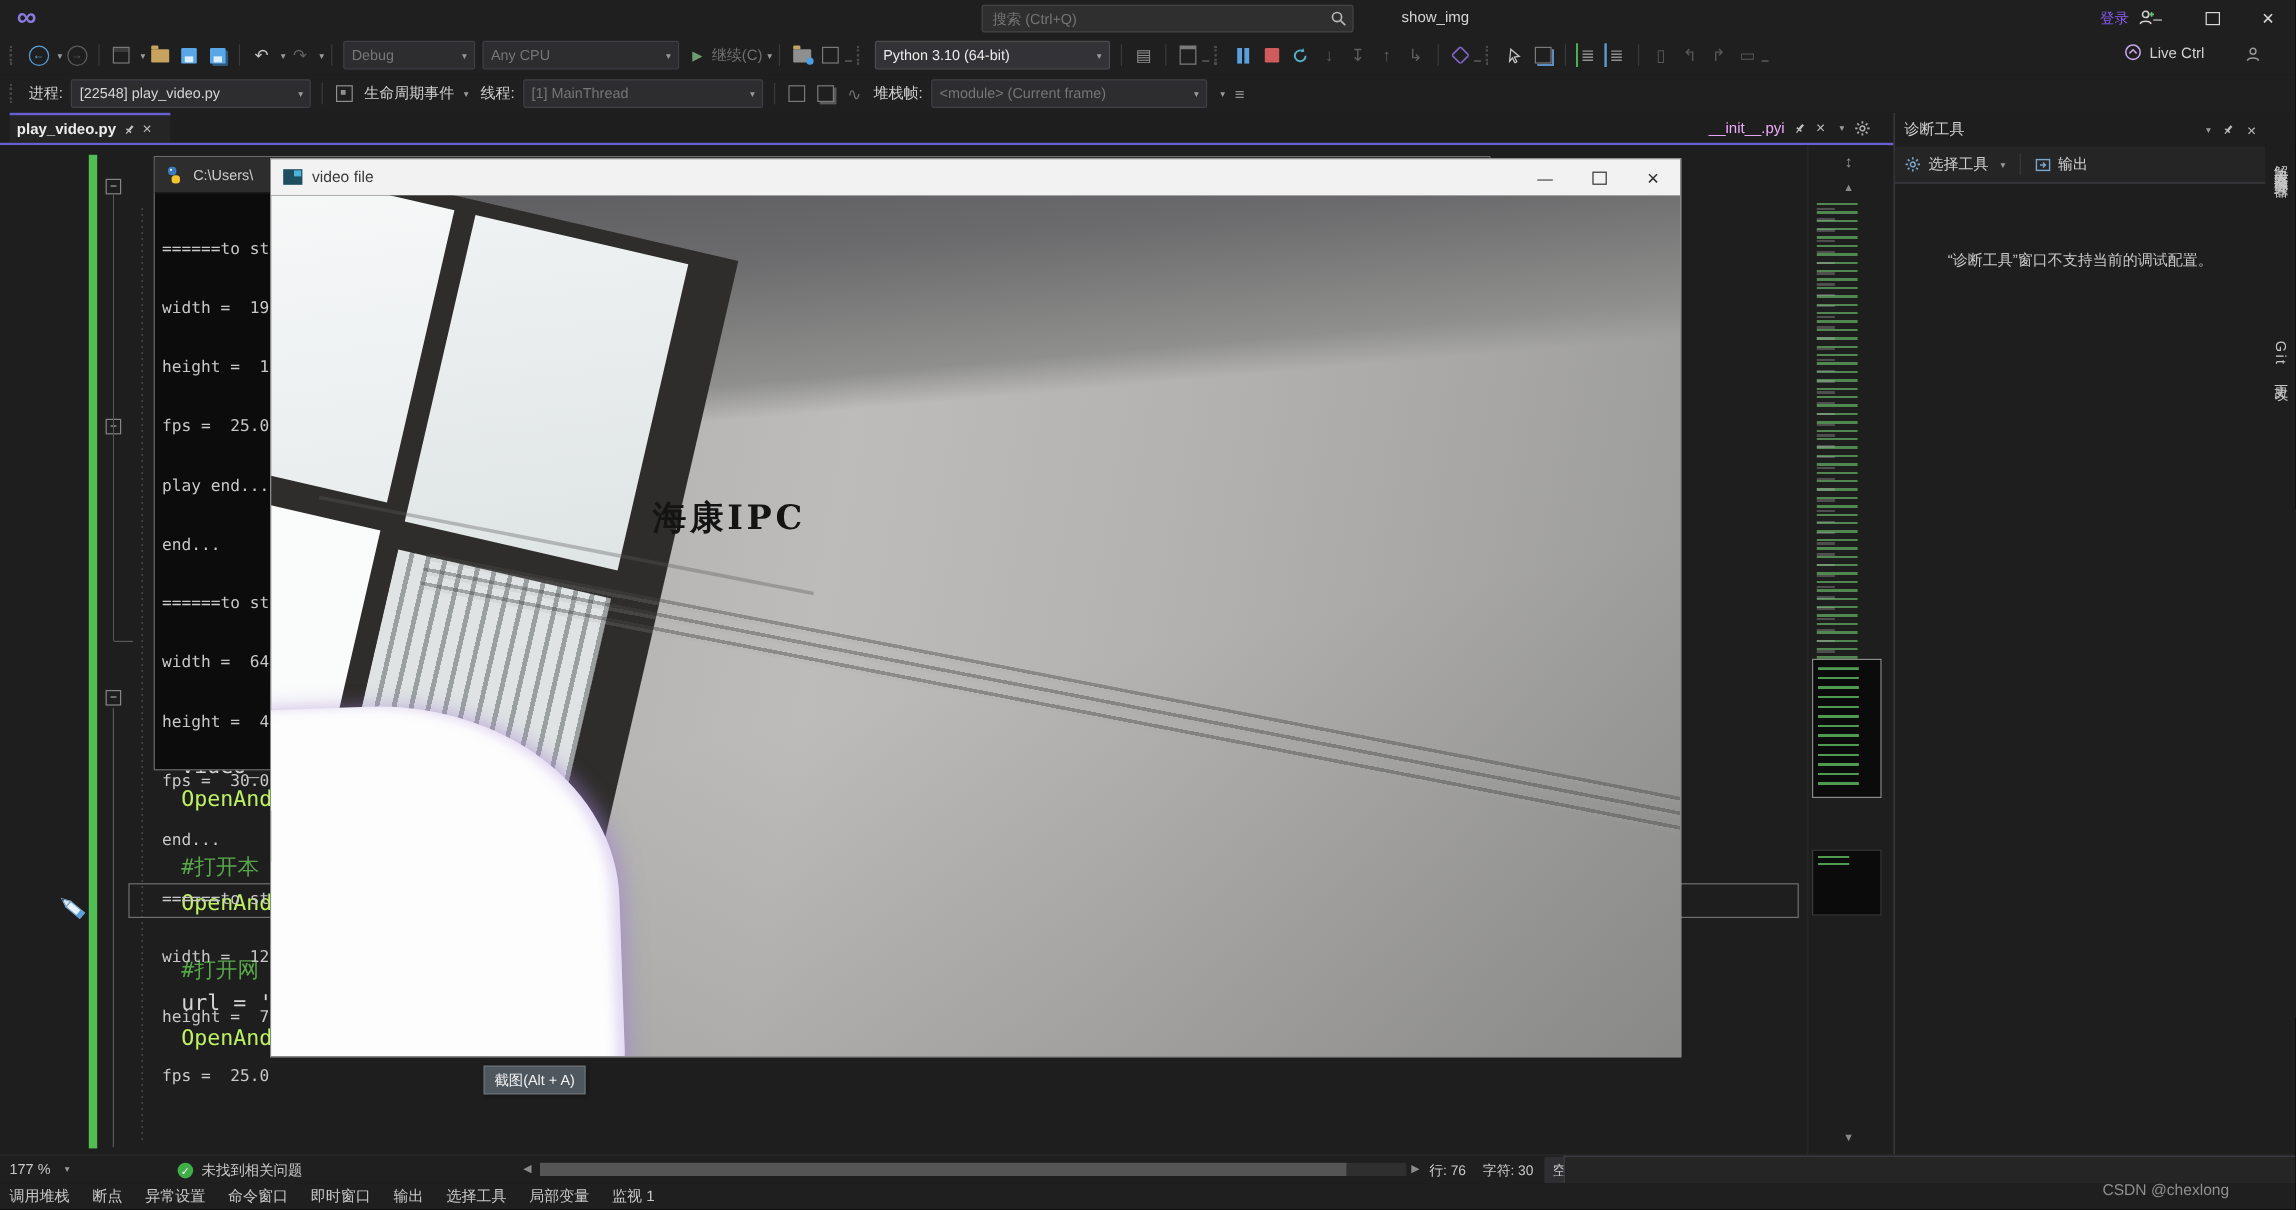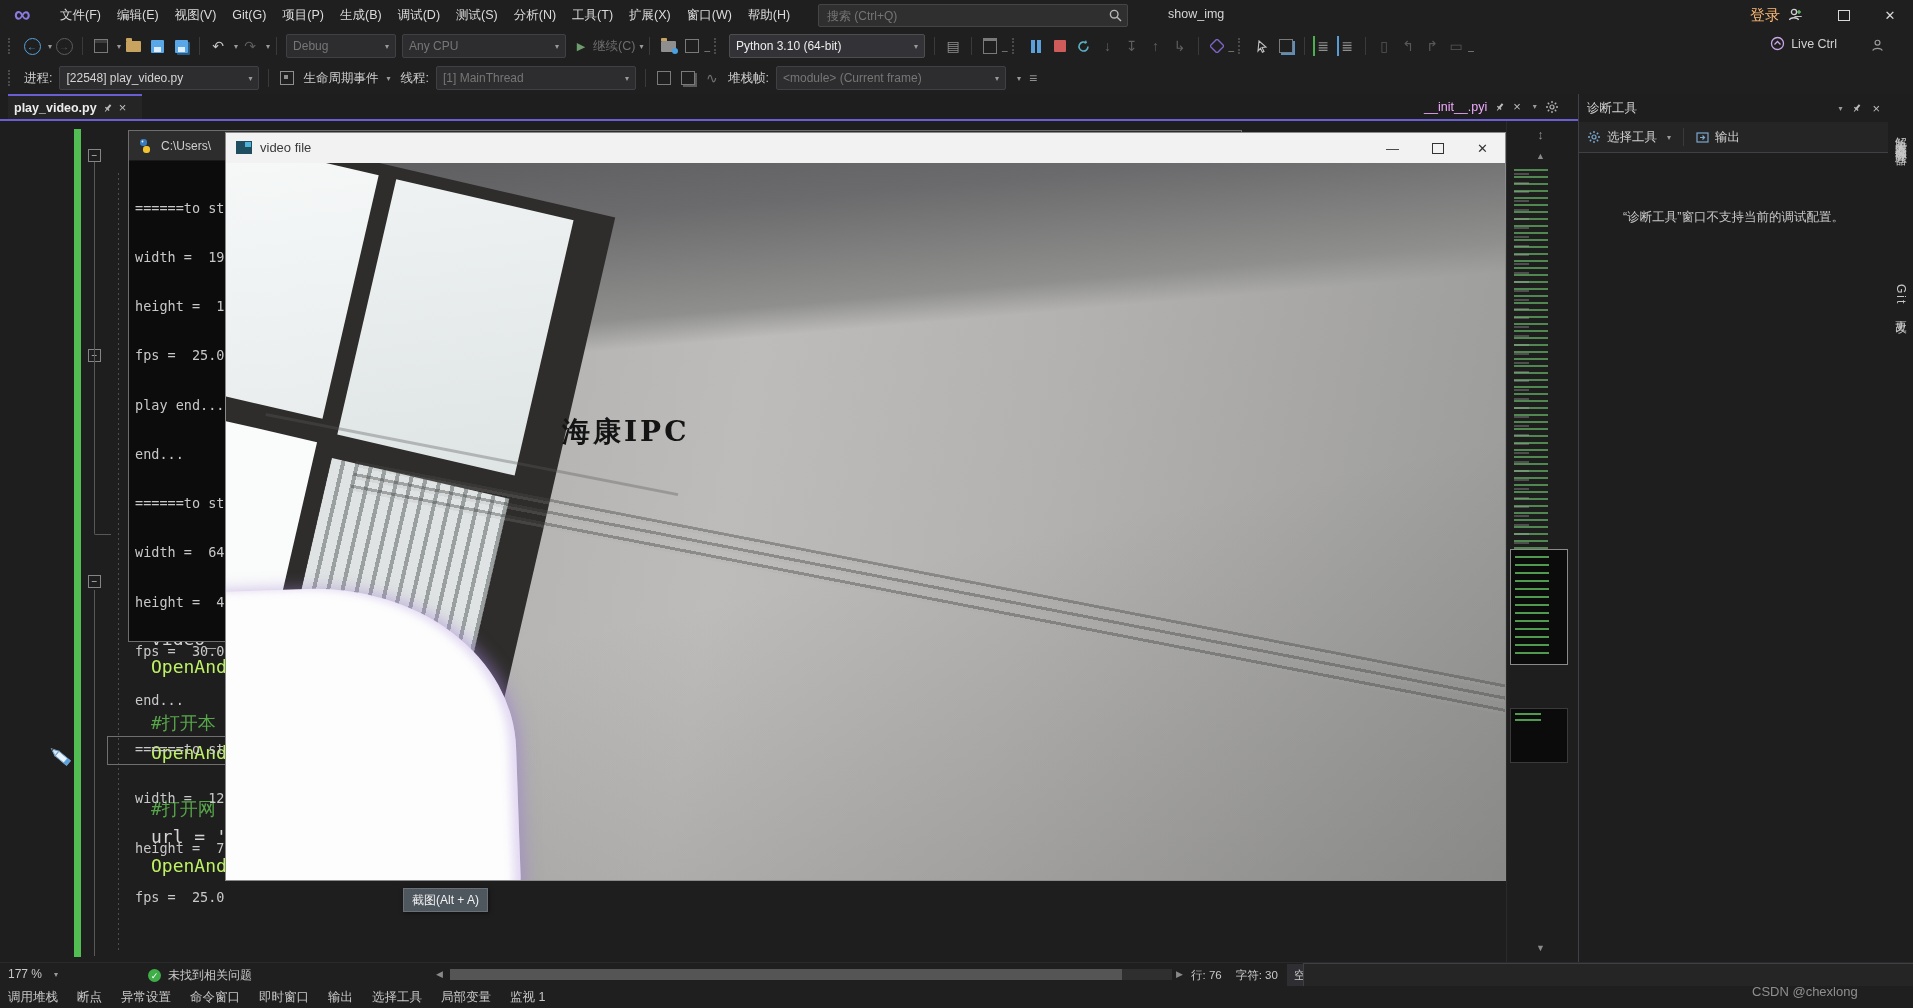--- a/index.html
+++ b/index.html
@@ -140,21 +140,6 @@
 
   <div class="abs menubar">
     <span class="vslogo">∞</span>
-    <div class="menu-items flex">
-      <span class="menu-item">文件(F)</span>
-      <span class="menu-item">编辑(E)</span>
-      <span class="menu-item">视图(V)</span>
-      <span class="menu-item">Git(G)</span>
-      <span class="menu-item">项目(P)</span>
-      <span class="menu-item">生成(B)</span>
-      <span class="menu-item">调试(D)</span>
-      <span class="menu-item">测试(S)</span>
-      <span class="menu-item">分析(N)</span>
-      <span class="menu-item">工具(T)</span>
-      <span class="menu-item">扩展(X)</span>
-      <span class="menu-item">窗口(W)</span>
-      <span class="menu-item">帮助(H)</span>
-    </div>
     <div class="searchbox">
       <input placeholder="搜索 (Ctrl+Q)" style="">
       <svg style="position:absolute;right:5px;top:4px" width="13" height="13" viewBox="0 0 13 13">

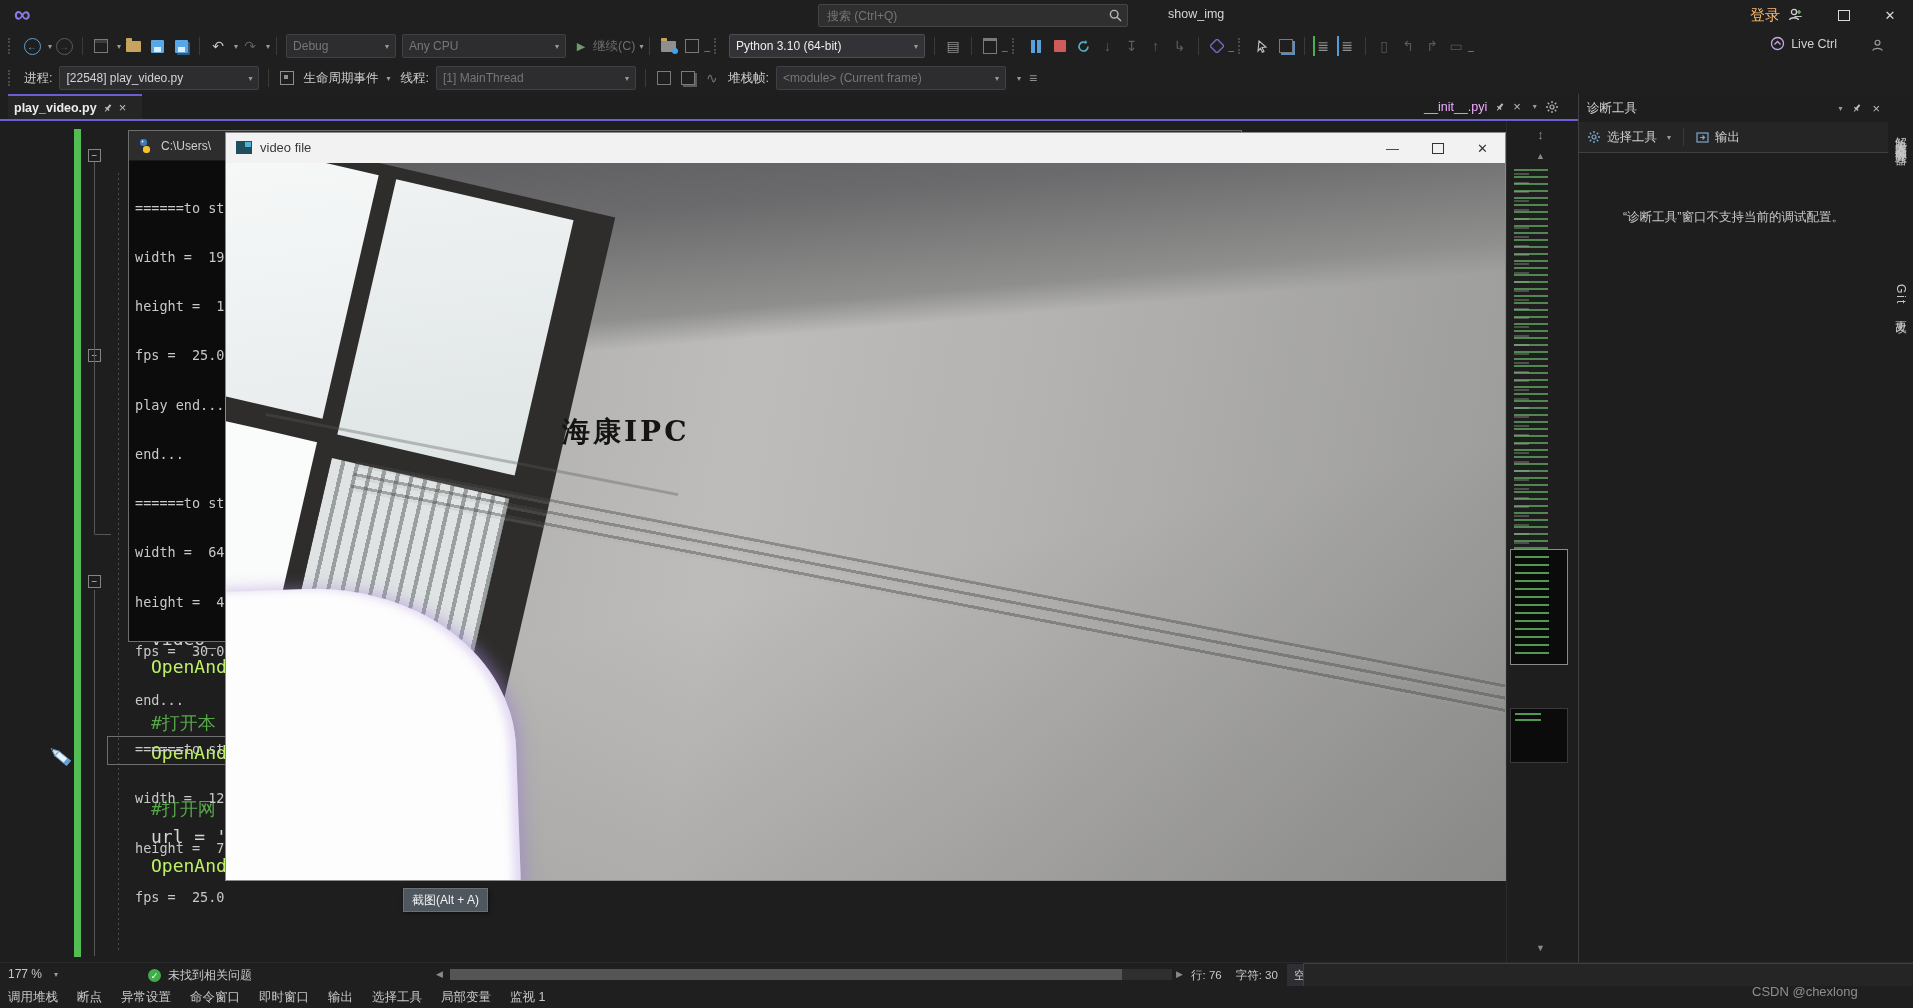--- a/index.html
+++ b/index.html
@@ -149,7 +149,7 @@
     </div>
     <span class="wt">show_img</span>
     <div class="signin flex">
-      <span style="color:#fdba74;font-size:15px">登录</span>
+      <span style="color:#8b5cf6;font-size:12px">登录</span>
       <svg width="16" height="16" viewBox="0 0 16 16">
           <circle cx="7" cy="5" r="2.6" fill="none" stroke="#d0d0d0" stroke-width="1.3"></circle>
           <path d="M2.5 13c.8-3 8.2-3 9 0" fill="none" stroke="#d0d0d0" stroke-width="1.3"></path>

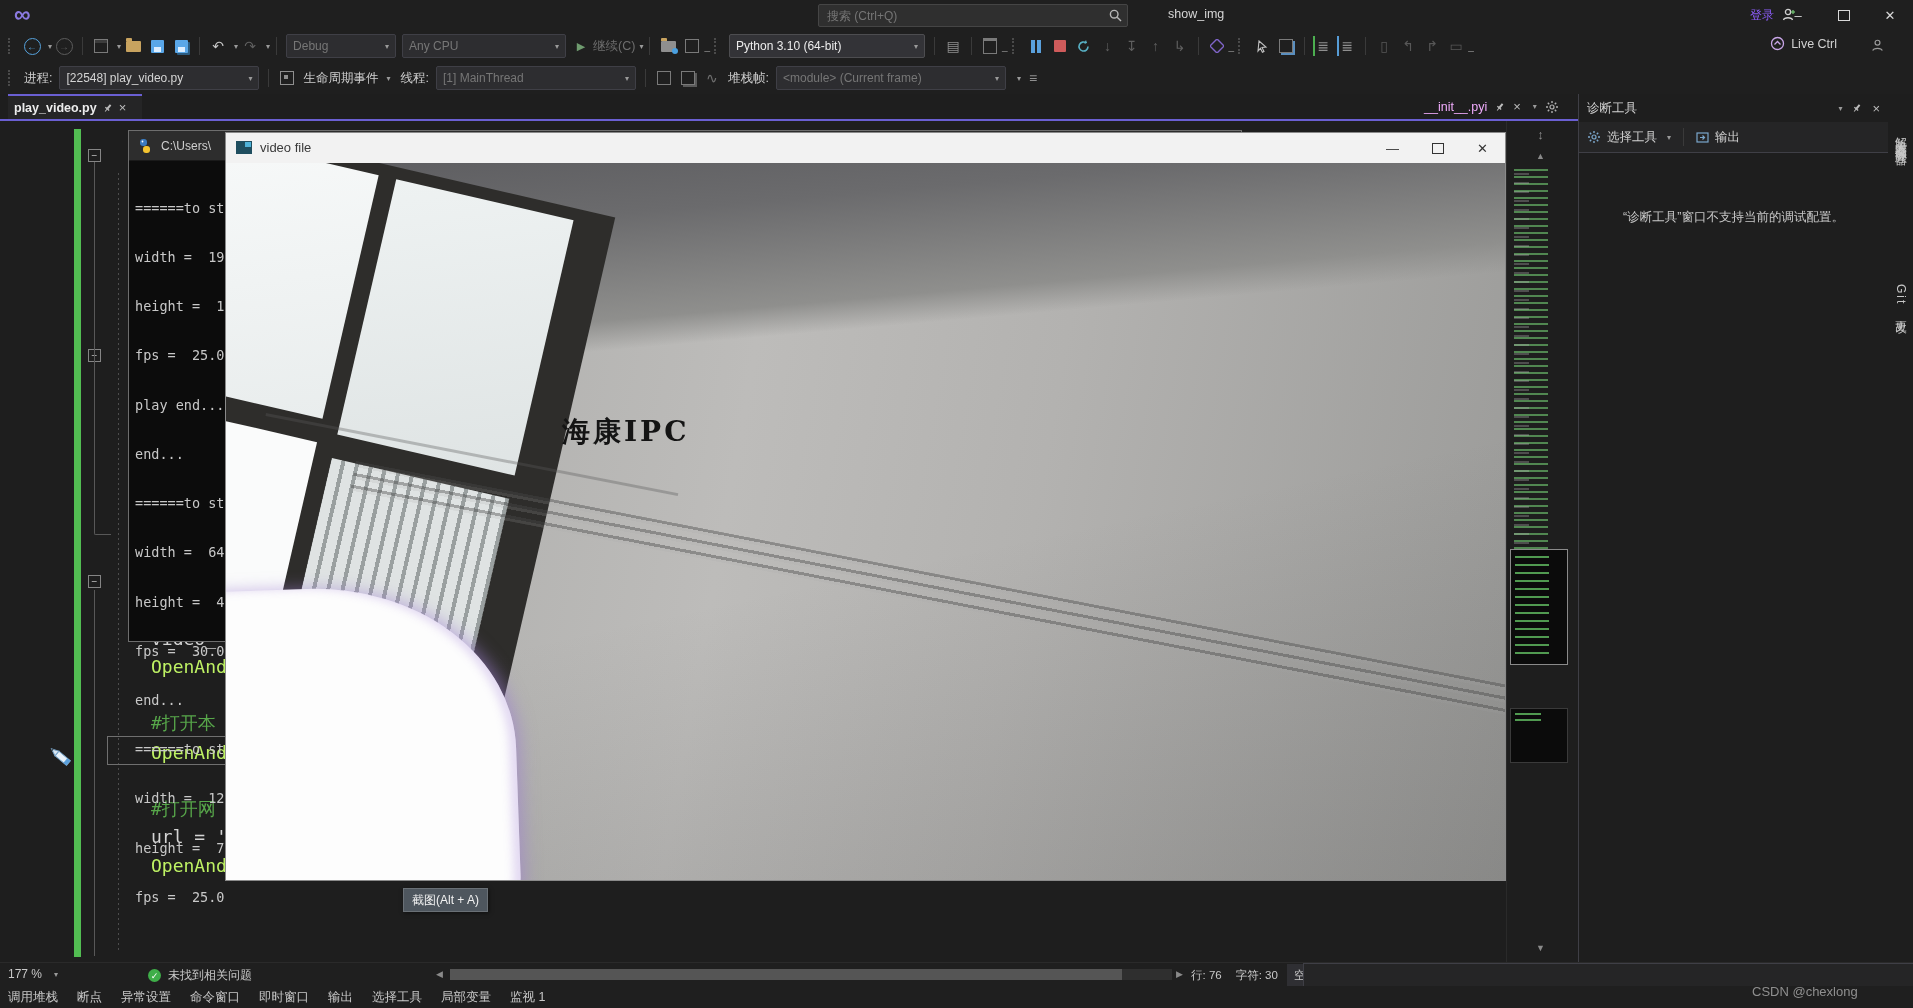--- a/index.html
+++ b/index.html
@@ -70,7 +70,7 @@
   .console .tbar .t{color:#cfcfcf;font-size:12px;}
   .console .body{padding:6px 0 0 6px;font-family:"DejaVu Sans Mono",monospace;font-size:13.5px;line-height:16.4px;color:#c8c8c8;white-space:pre;}
   
-  .videowin{left:225px;top:132px;width:1281px;height:749px;z-index:30;border:1px solid #8a8a8a;box-sizing:border-box;background:#fff;}
+  .videowin{left:225px;top:132px;width:1176px;height:749px;z-index:30;border:1px solid #8a8a8a;box-sizing:border-box;background:#fff;}
   .videowin .tbar{height:30px;background:#f2f2f2;position:relative;}
   .videowin .tbar .t{position:absolute;left:34px;top:7px;color:#3a3a3a;font-size:13px;}
   .vicon{position:absolute;left:10px;top:8px;width:16px;height:13px;background:#1f4e5f;}

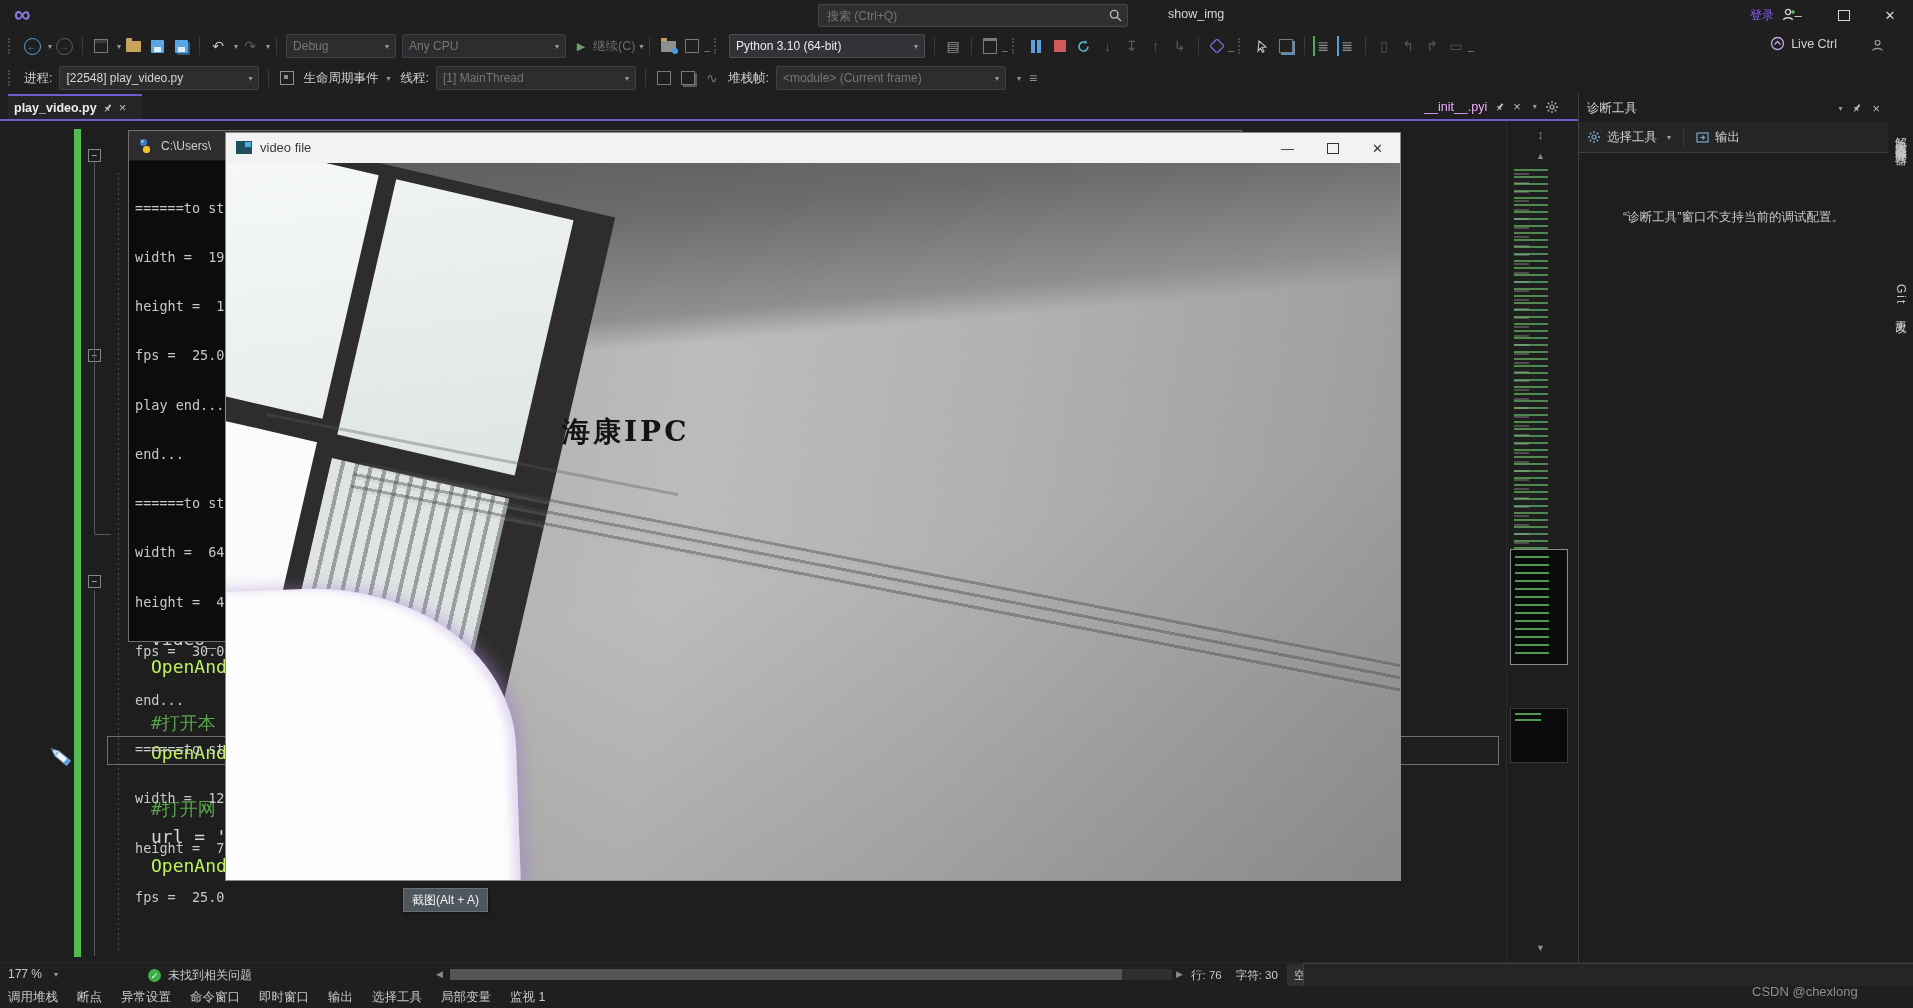--- a/index.html
+++ b/index.html
@@ -92,7 +92,7 @@
           background:repeating-linear-gradient(180deg,rgba(70,70,70,.55) 0 3px,rgba(170,170,170,.25) 3px 6px,transparent 6px 12px);}
   .groove2{position:absolute;left:40px;top:250px;width:420px;height:3px;background:rgba(90,90,90,.35);transform:rotate(11deg);transform-origin:left top;}
   .shade{position:absolute;inset:0;background:linear-gradient(168deg,transparent 55%,rgba(75,75,75,.22));}
-  .ipc{position:absolute;left:336px;top:250px;font-family:"DejaVu Serif",serif;font-weight:bold;font-size:28px;color:#141414;letter-spacing:3px;}
+  .ipc{position:absolute;left:318px;top:250px;font-family:"DejaVu Serif",serif;font-weight:bold;font-size:28px;color:#141414;letter-spacing:3px;}
   
   .minimap{left:1506px;top:121px;width:67px;height:841px;background:#1e1e1e;border-left:1px solid #2a2a2a;box-sizing:border-box;}
   .mm-dash1{position:absolute;left:7px;top:48px;width:34px;height:382px;

